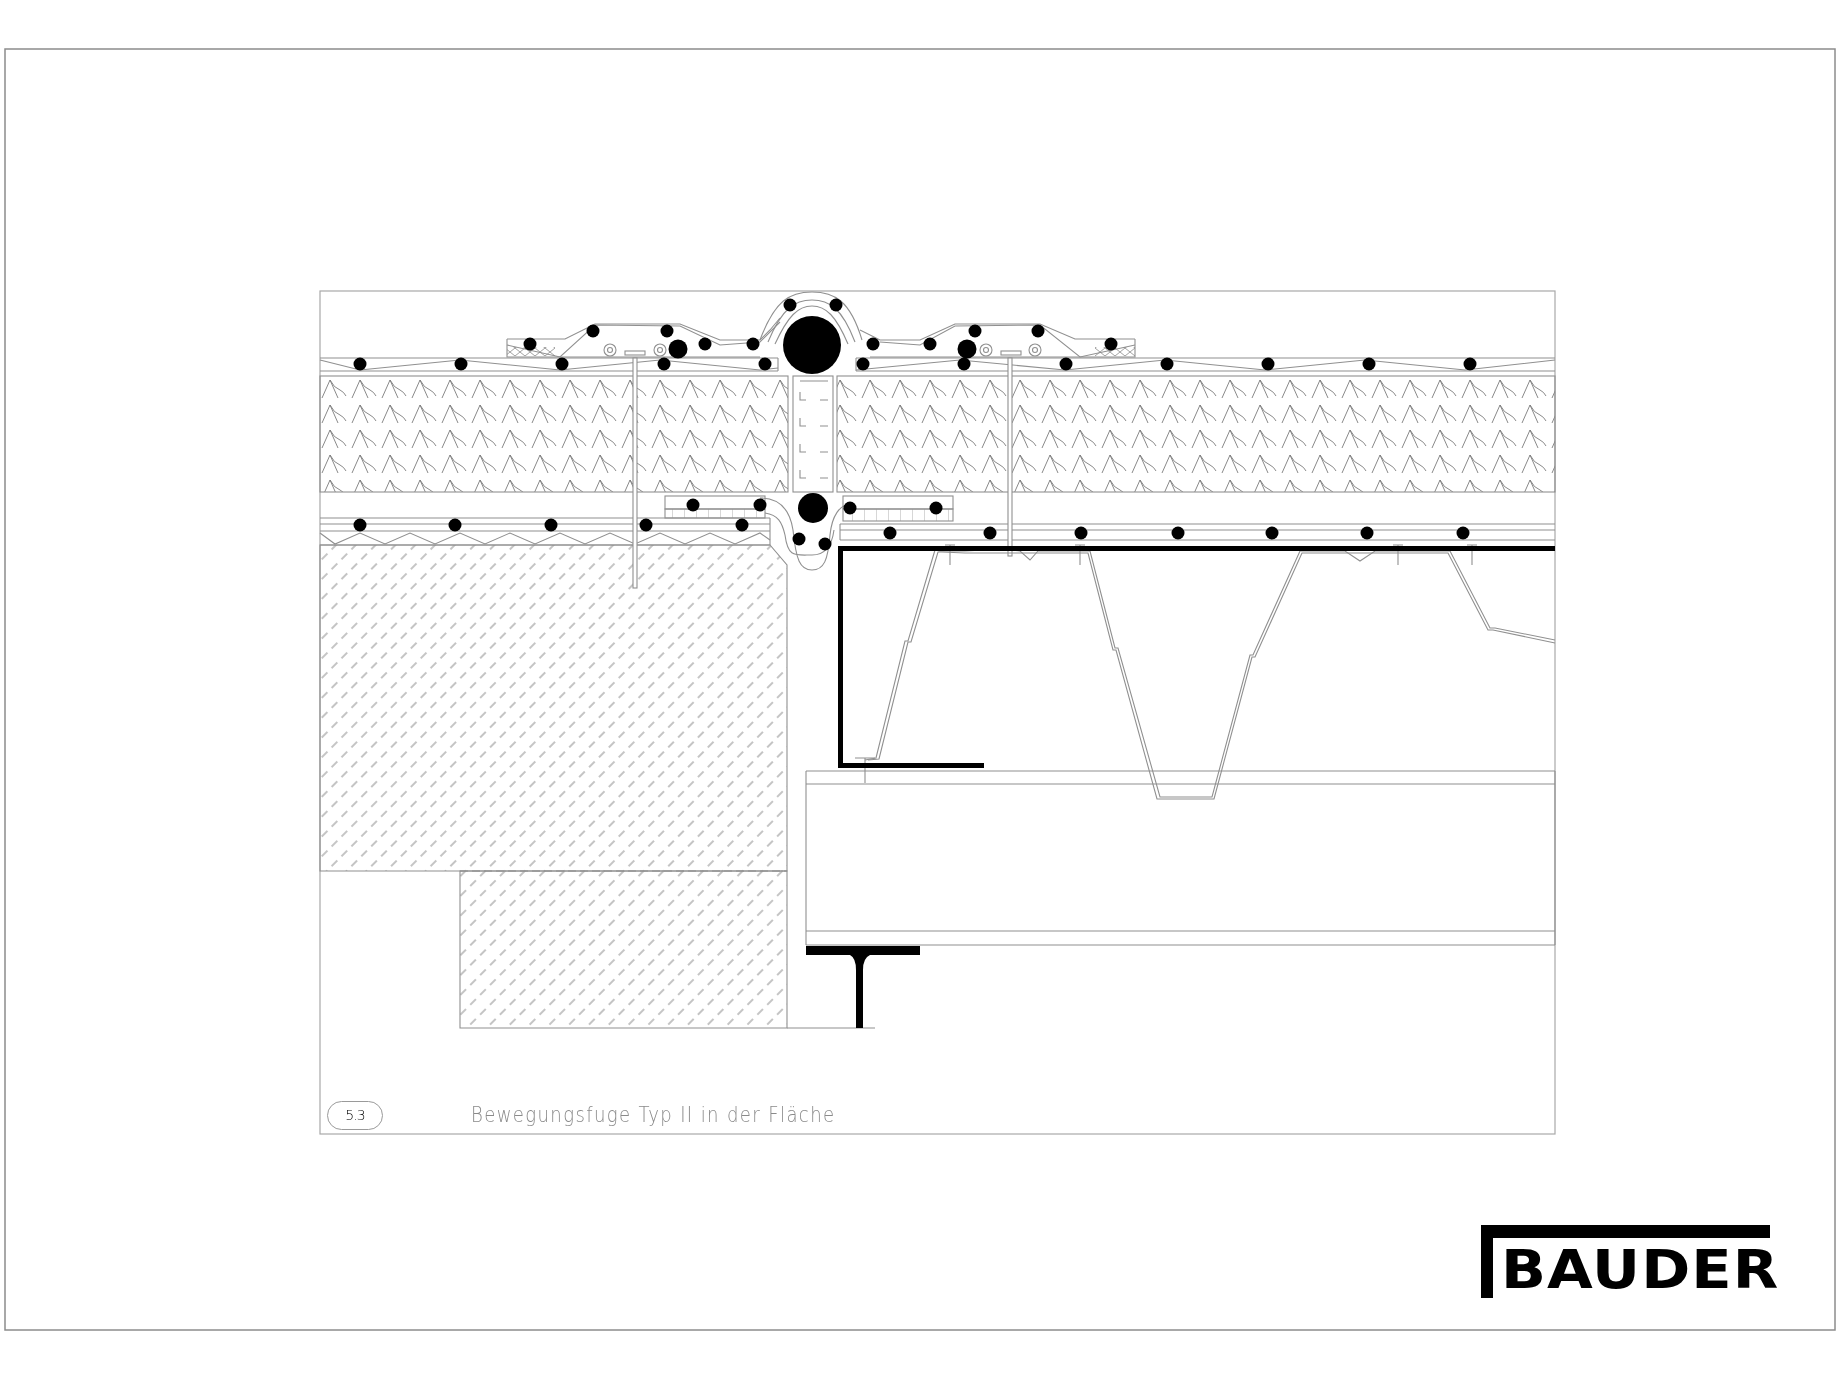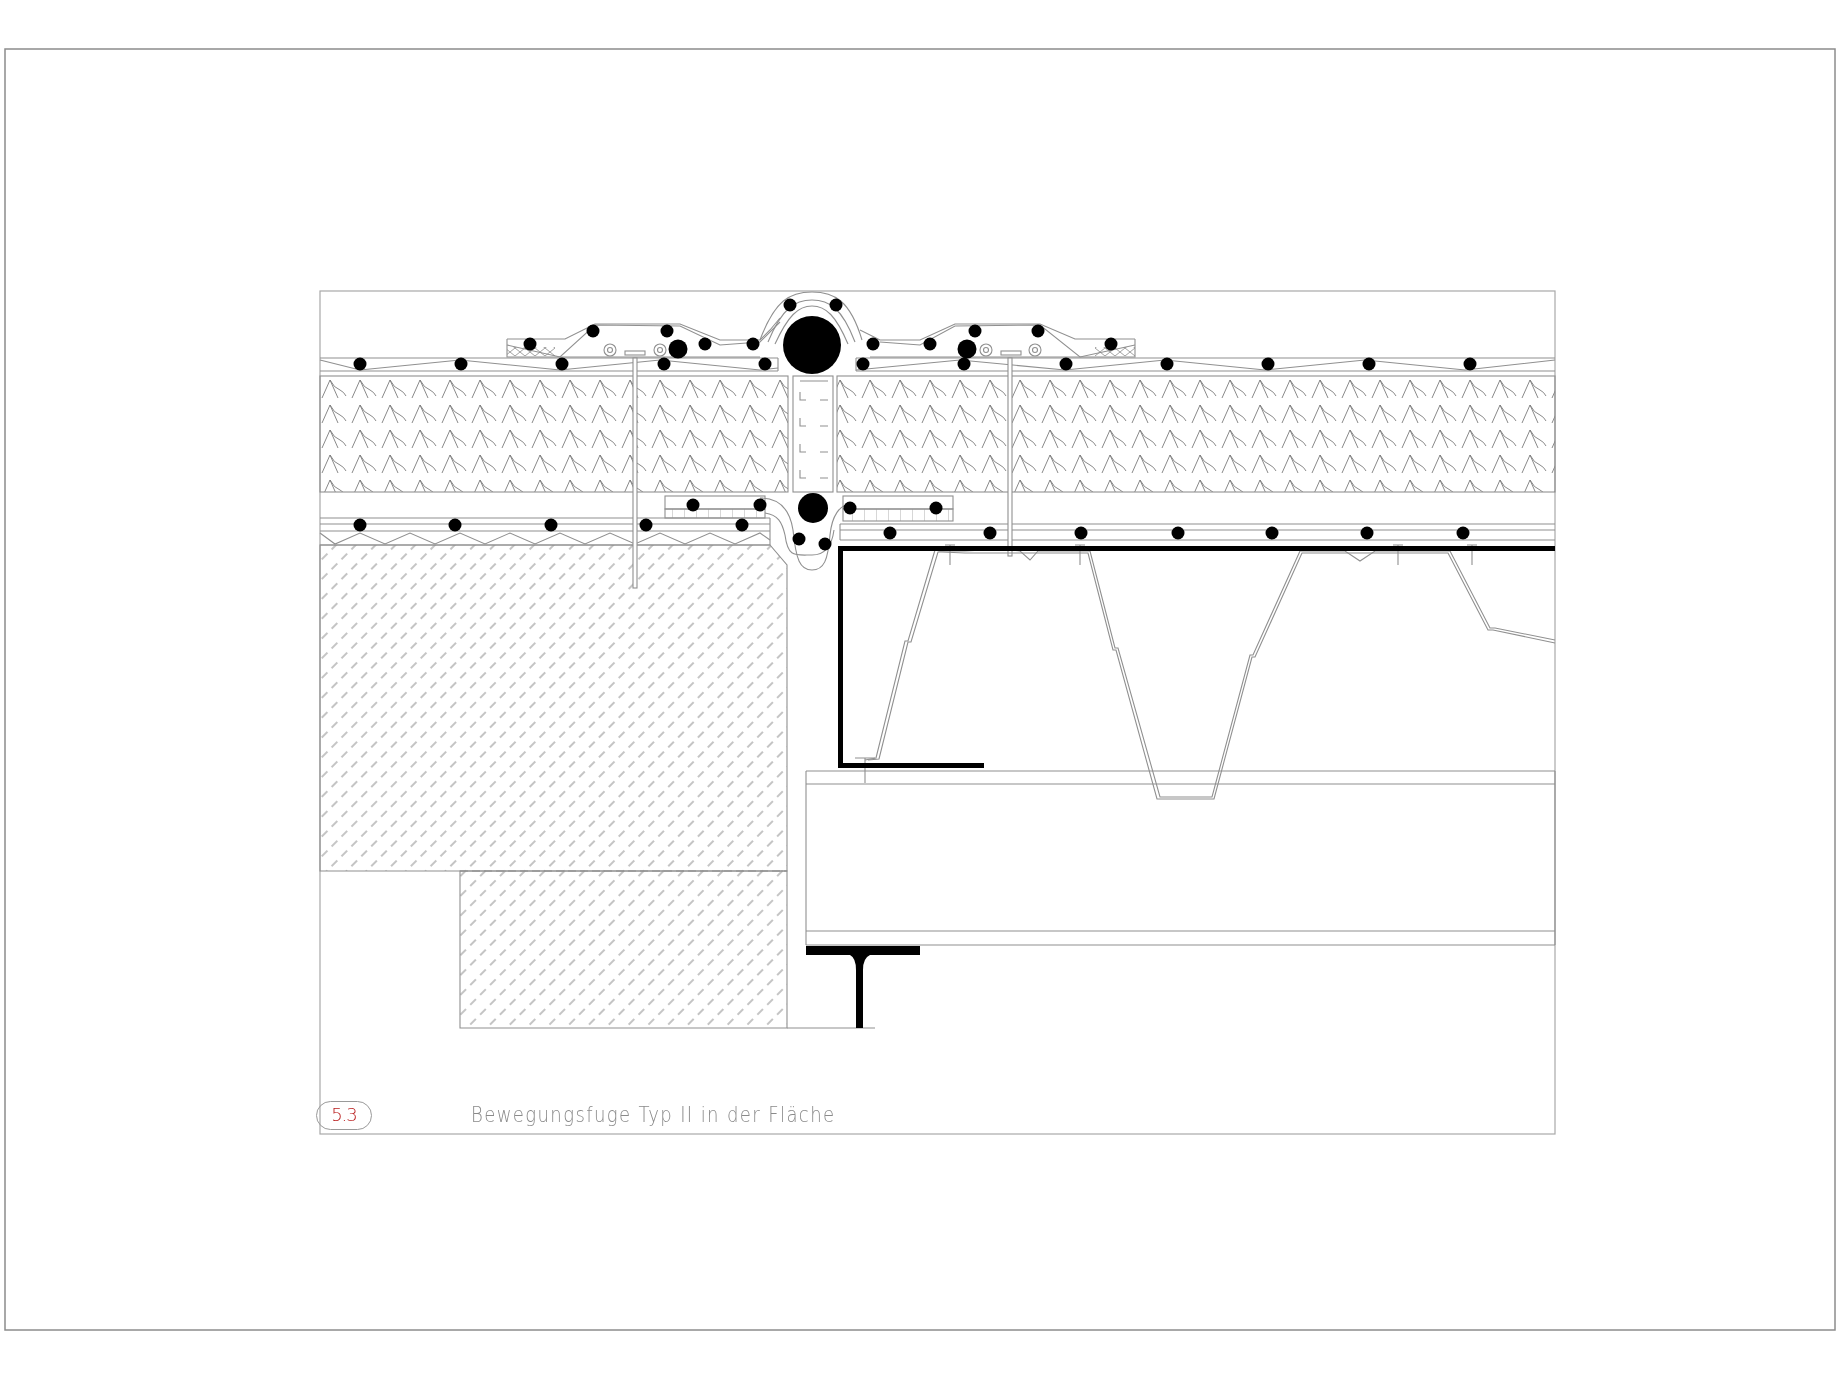--- a/index.html
+++ b/index.html
@@ -7,9 +7,9 @@
     .sheet { position: absolute; left: 0; top: 0; width: 1840px; height: 1380px; }
     svg { position: absolute; left: 0; top: 0; }
     .caption-num {
-      position: absolute; left: 316px; top: 1101px; width: 56px; height: 29px;
+      position: absolute; left: 327px; top: 1101px; width: 56px; height: 29px;
       border: 1.5px solid #9a9a9a; border-radius: 15px; box-sizing: border-box;
-      color: #b91c1c; font-family: "DejaVu Sans", sans-serif; font-size: 18px; font-weight: 200;
+      color: #000000; font-family: "DejaVu Sans", sans-serif; font-size: 14px; font-weight: 200;
       text-align: center; line-height: 26px; letter-spacing: -1px;
     }
     .caption-title {

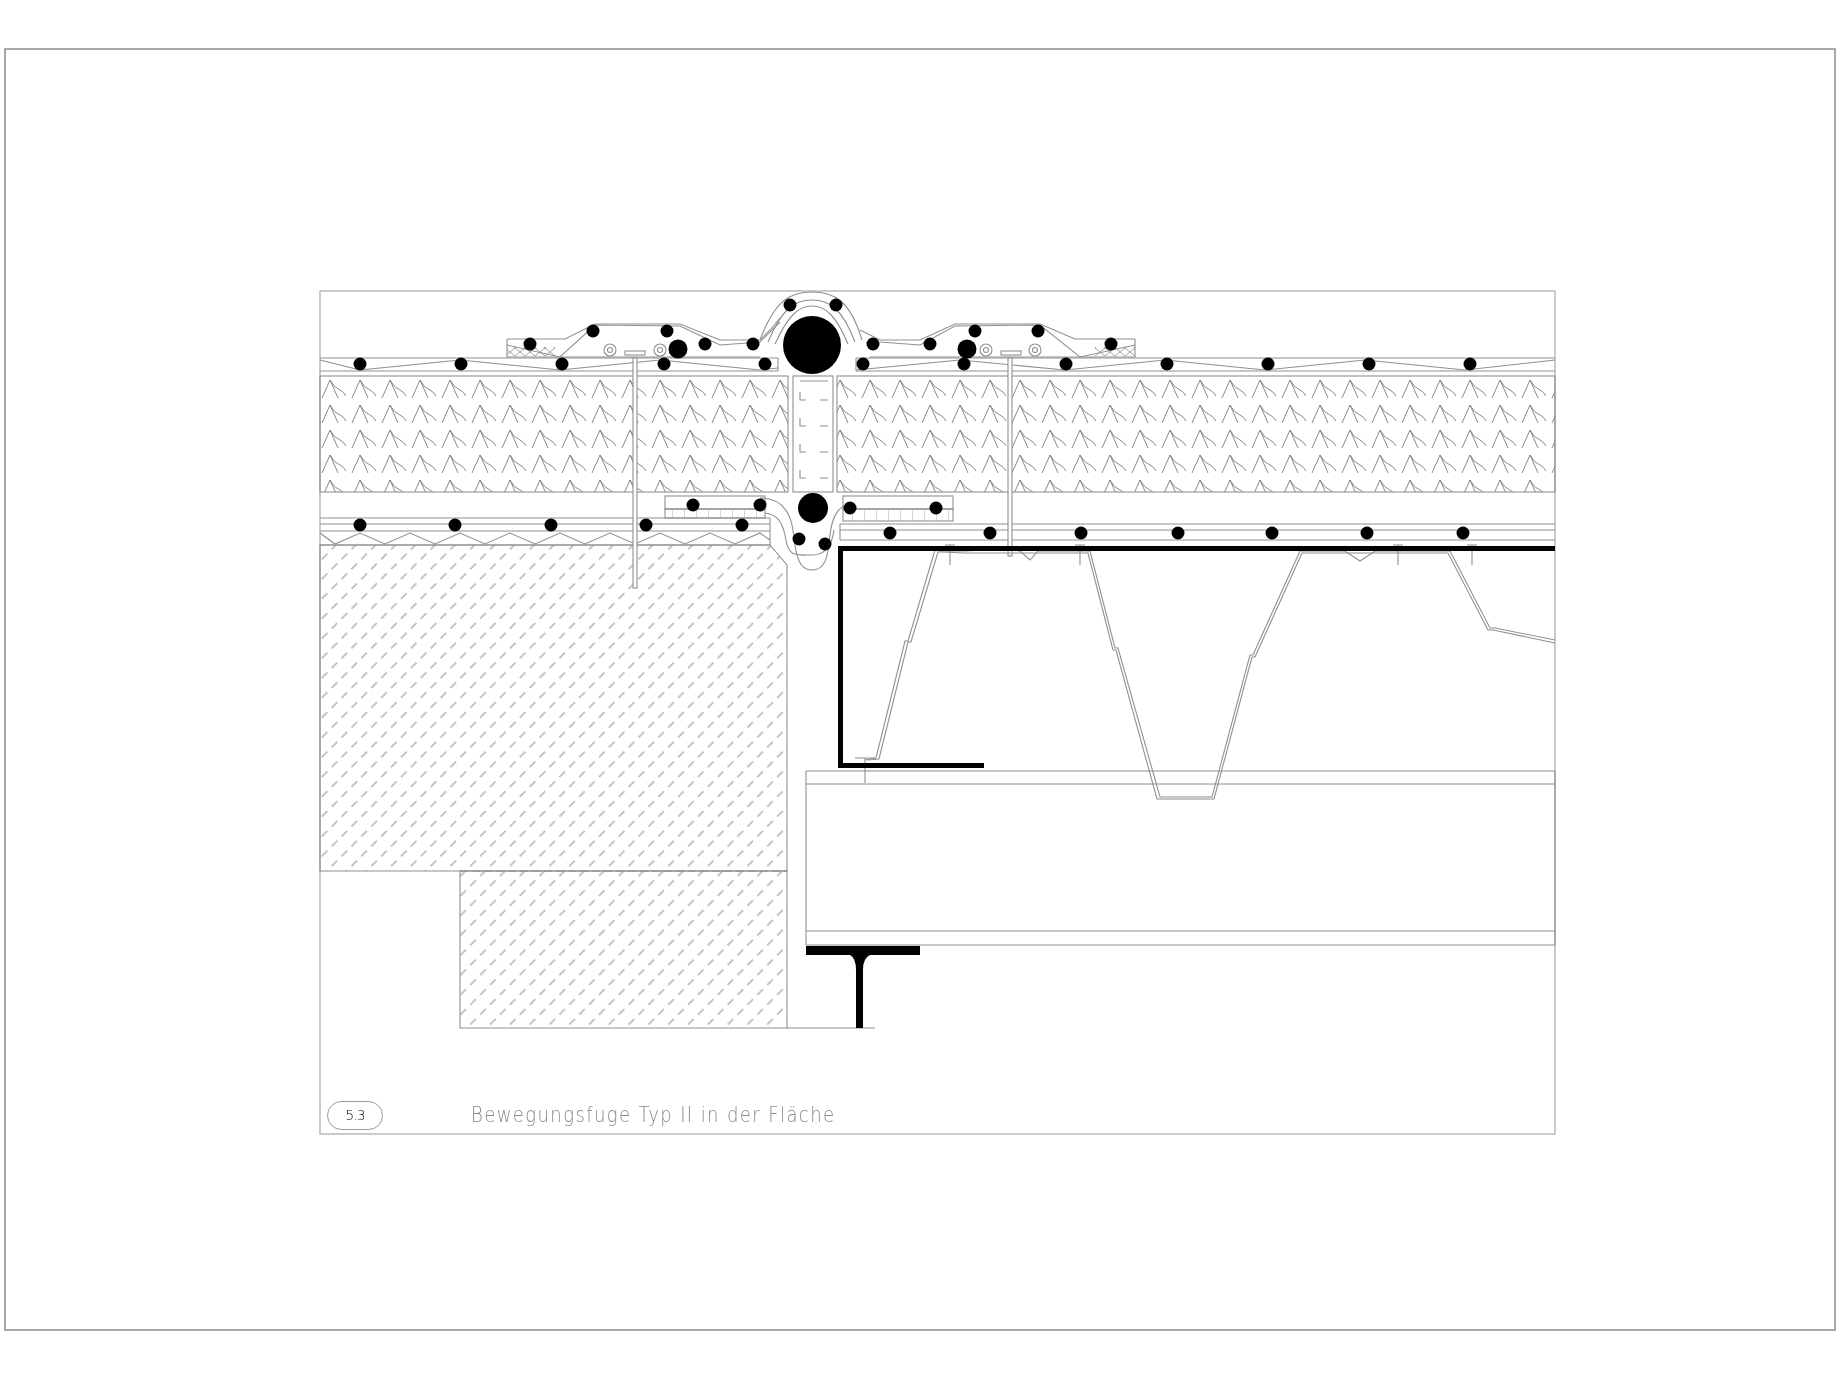--- a/index.html
+++ b/index.html
@@ -227,6 +227,11 @@
   <div class="caption-num">5.3</div>
   <div class="caption-title">Bewegungsfuge Typ II in der Fläche</div>
 
+  <div class="logo">
+    <div class="logo-bar-h"></div>
+    <div class="logo-bar-v"></div>
+    <div class="logo-text">BAUDER</div>
+  </div>
 </div>
 
 </body></html>

